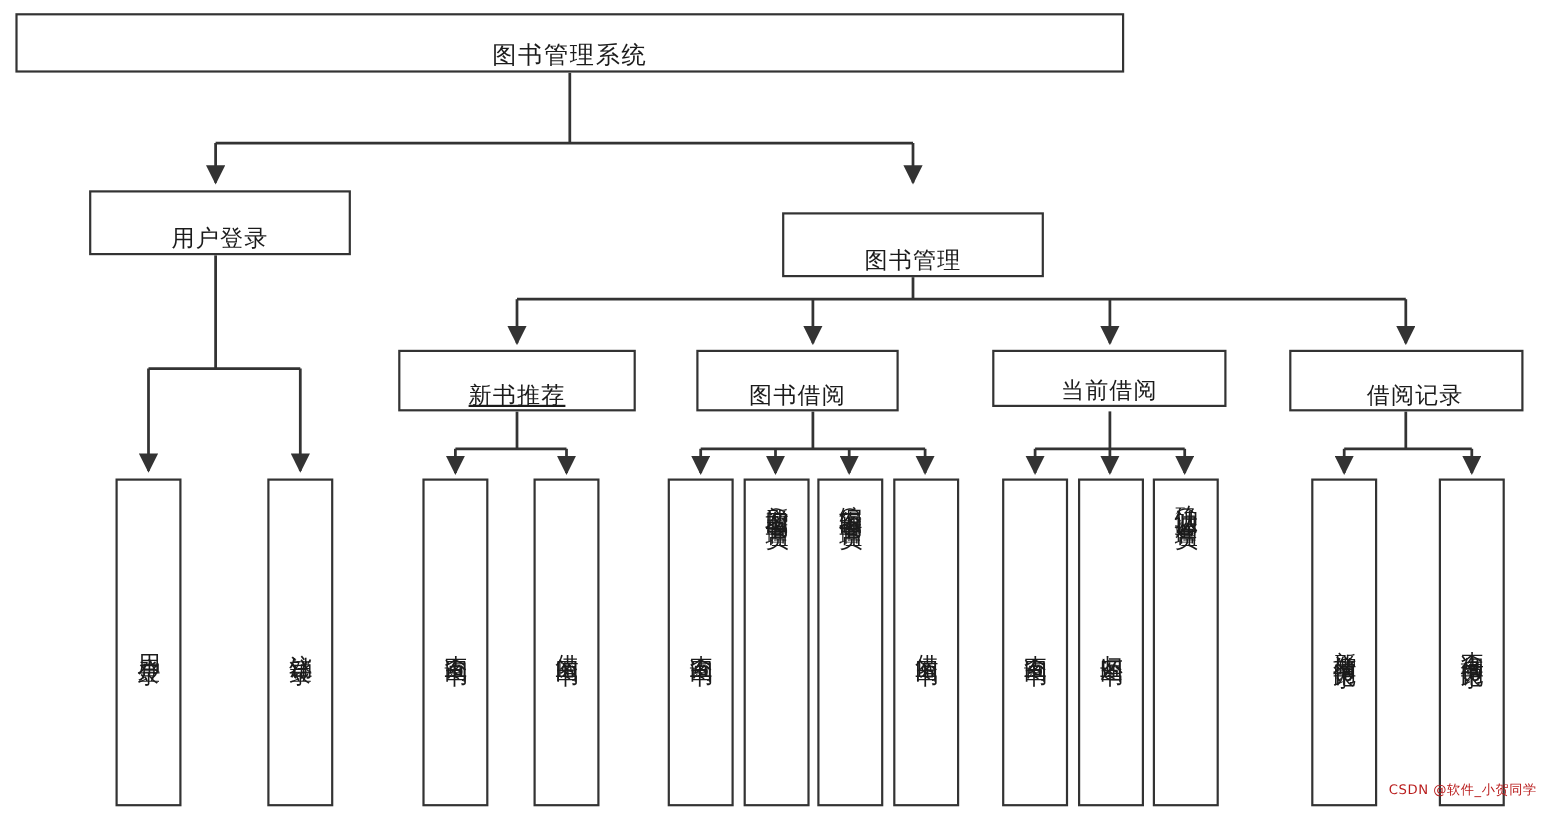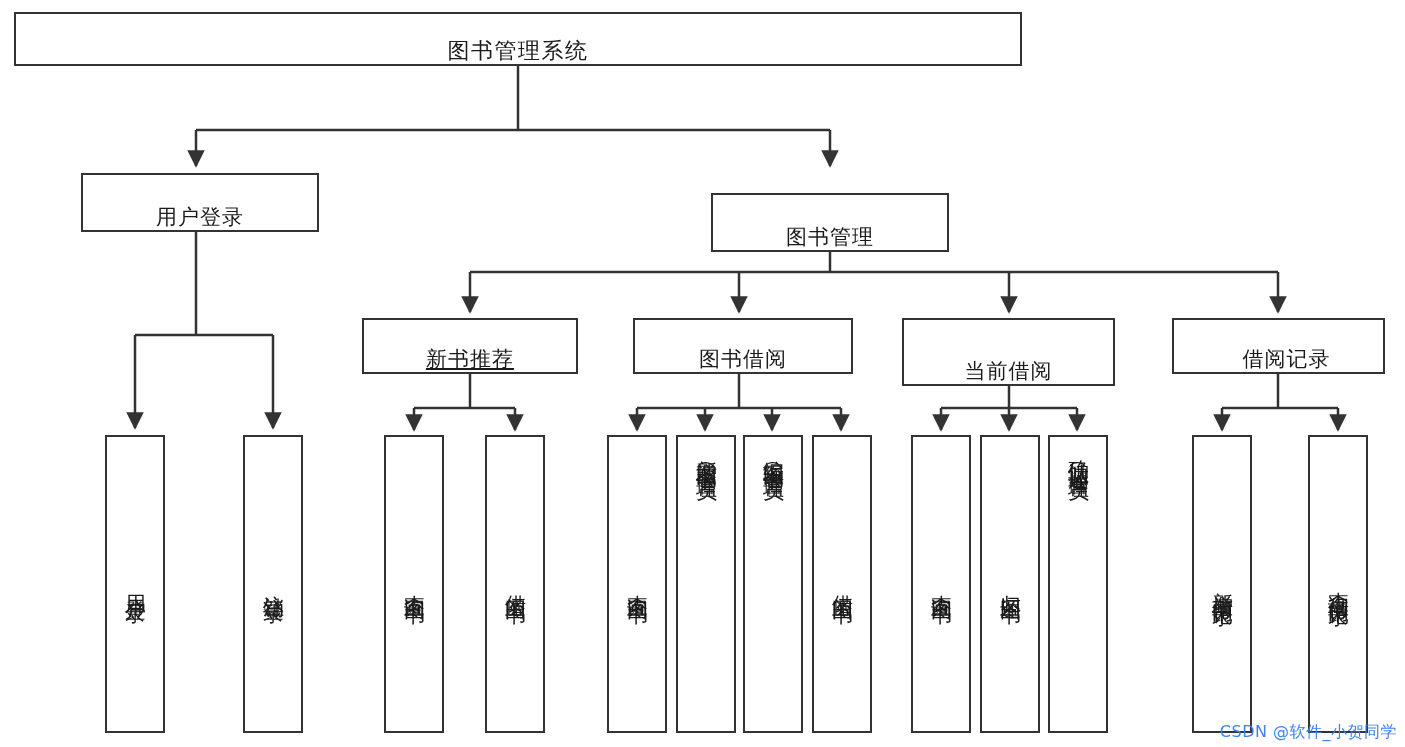--- a/index.html
+++ b/index.html
@@ -153,7 +153,7 @@
   <div class="node horiz" style="left:362px; top:318px; width:216px; height:56px;text-decoration:underline;">
     <span class="node-label">新书推荐</span>
   </div>
-  <div class="node horiz" style="left:633px; top:318px; width:220px; height:56px;">
+  <div class="node horiz" style="left:633px; top:318px; width:184px; height:56px;">
     <span class="node-label">图书借阅</span>
   </div>
   <div class="node horiz" style="left:902px; top:318px; width:213px; height:68px;">

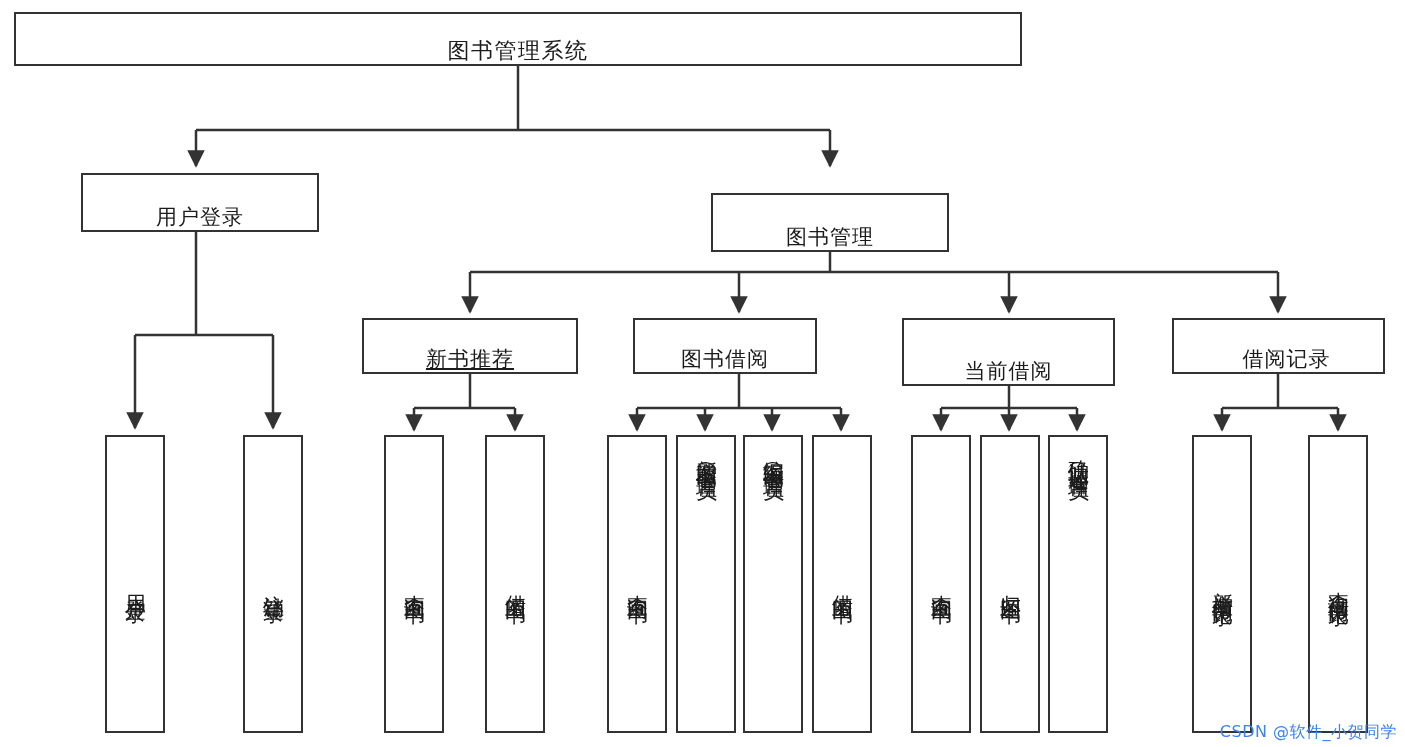--- a/index.html
+++ b/index.html
@@ -156,7 +156,7 @@
   <div class="node horiz" style="left:633px; top:318px; width:184px; height:56px;">
     <span class="node-label">图书借阅</span>
   </div>
-  <div class="node horiz" style="left:902px; top:318px; width:213px; height:68px;">
+  <div class="node horiz" style="left:902px; top:318px; width:213px; height:52px;">
     <span class="node-label">当前借阅</span>
   </div>
   <div class="node horiz" style="left:1172px; top:318px; width:213px; height:56px;padding-left:16px;">

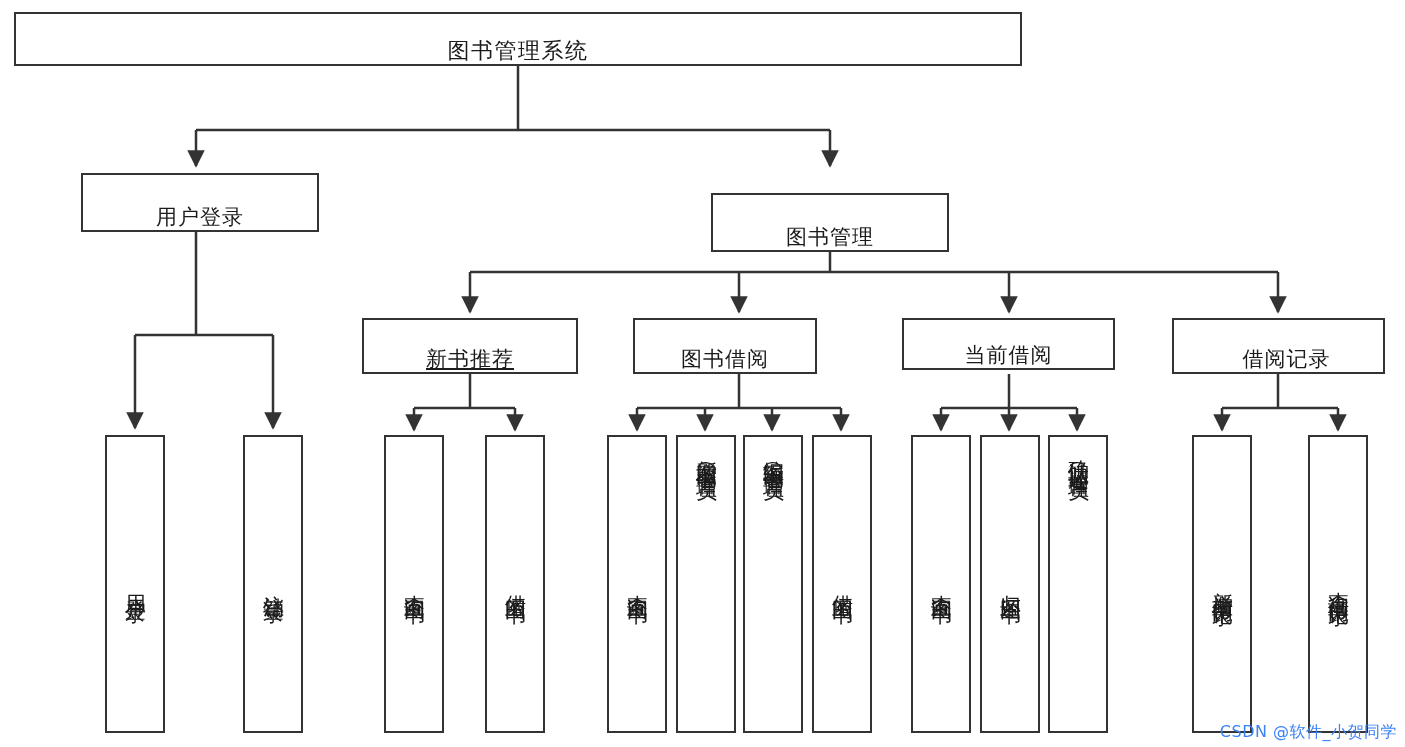--- a/index.html
+++ b/index.html
@@ -74,9 +74,9 @@
   #watermark {
     position: absolute;
     right: 8px;
-    bottom: 4px;
-    font-size: 16px;
-    color: #3b82f6;
+    bottom: 20px;
+    font-size: 12px;
+    color: #b91c1c;
     letter-spacing: 0.5px;
     z-index: 5;
     white-space: nowrap;

